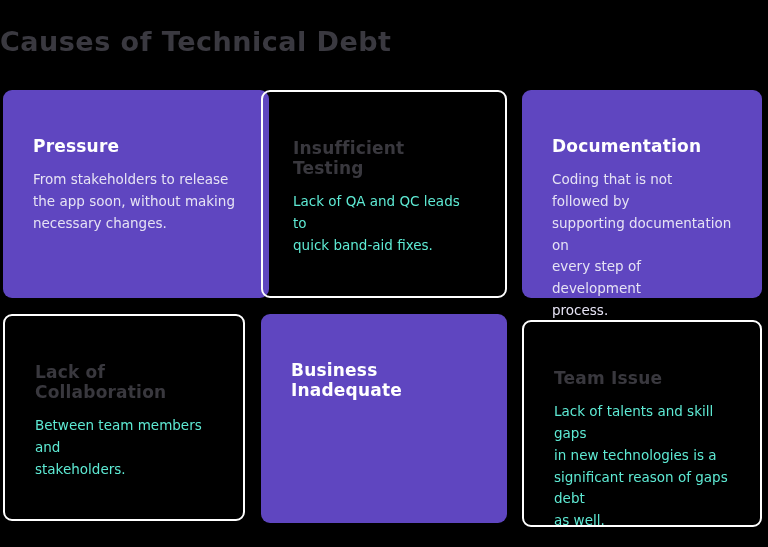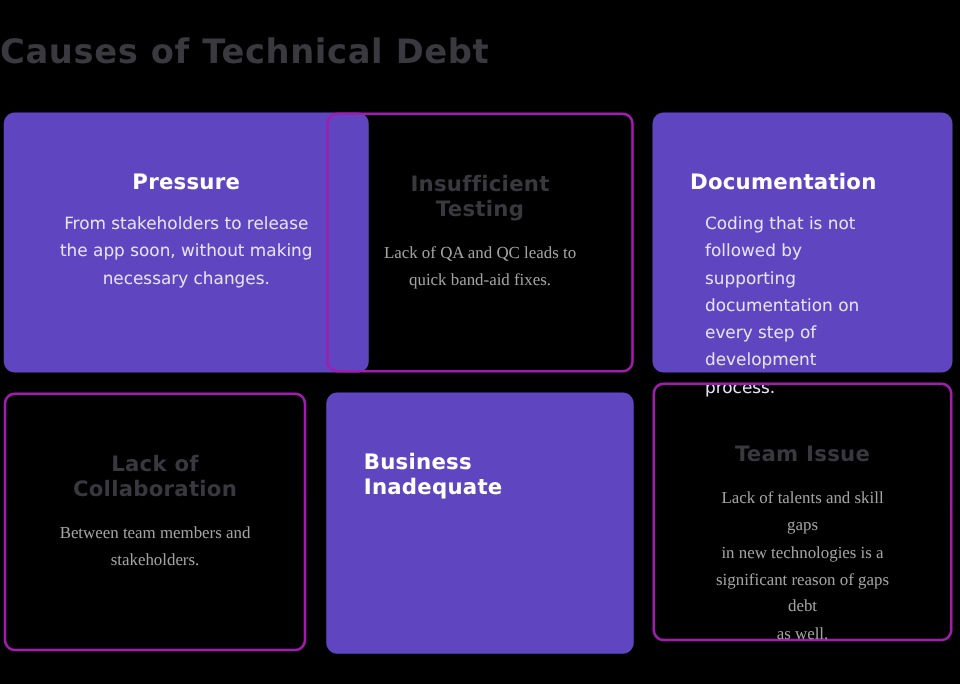--- a/index.html
+++ b/index.html
@@ -58,7 +58,7 @@
   .outline .card-title { color: #39383E; }
   .outline .card-body  { color: #a3a3a3; font-family: Liberation Serif, serif; }
 
-  .c1 { left: 3px;   top: 90px;  width: 292px; height: 208px; text-align: center; }
+  .c1 { left: 3px;   top: 90px;  width: 266px; height: 208px; }
   .c2 { left: 261px; top: 90px;  width: 246px; height: 208px; }
   .c3 { left: 522px; top: 90px;  width: 240px; height: 208px; }
   .c4 { left: 3px;   top: 314px; width: 242px; height: 207px; }

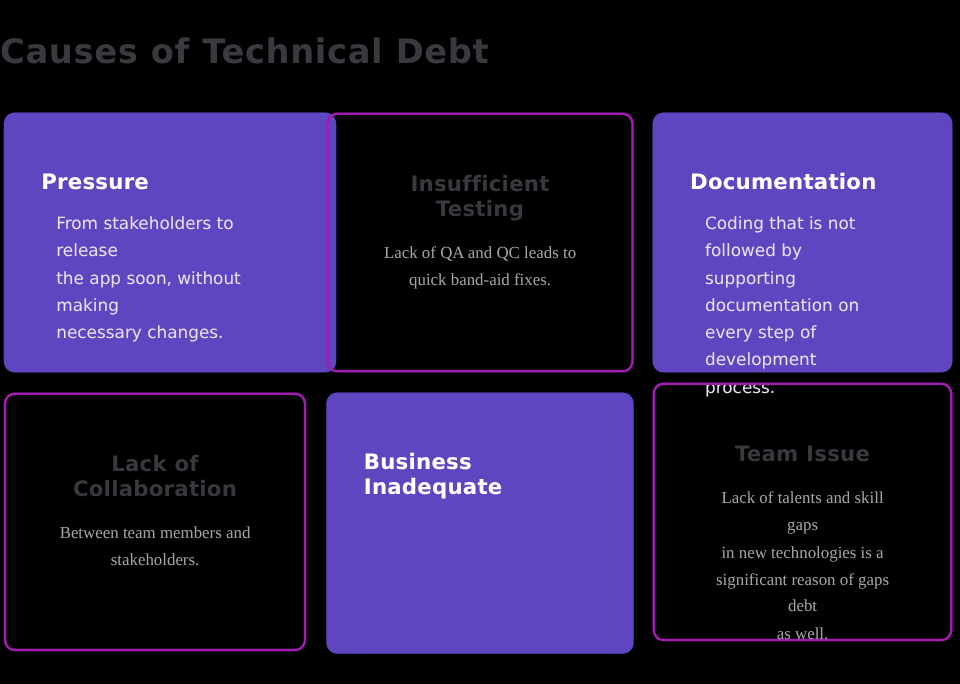--- a/index.html
+++ b/index.html
@@ -38,8 +38,7 @@
   }
   .card.outline {
     background: transparent;
-    border: 2px solid #a21caf;
-    text-align: center;
+    border: 2px solid #ffffff;
   }
   .card-title {
     margin: 0 0 13px 0;

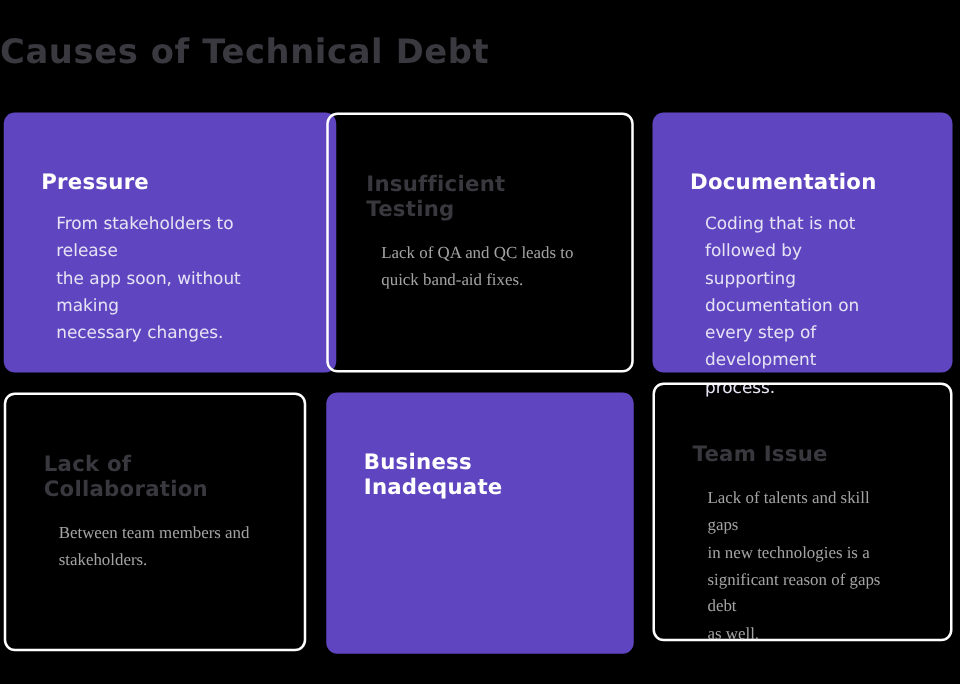--- a/index.html
+++ b/index.html
@@ -47,7 +47,7 @@
     letter-spacing: 0.2px;
   }
   .card-body {
-    margin: 12px;
+    margin: 0;
     font-size: 13.5px;
     line-height: 1.62;
     white-space: pre-line;

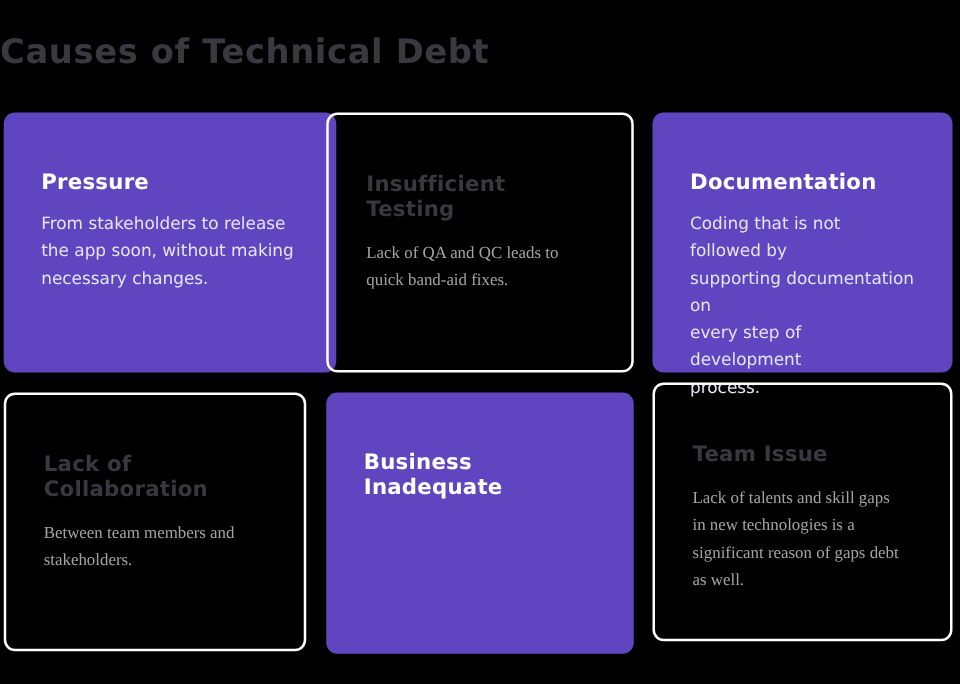--- a/index.html
+++ b/index.html
@@ -55,7 +55,7 @@
   .filled .card-title { color: #FFFFFF; }
   .filled .card-body  { color: #E6E3F4; }
   .outline .card-title { color: #39383E; }
-  .outline .card-body  { color: #a3a3a3; font-family: Liberation Serif, serif; }
+  .outline .card-body  { color: #5eead4; }
 
   .c1 { left: 3px;   top: 90px;  width: 266px; height: 208px; }
   .c2 { left: 261px; top: 90px;  width: 246px; height: 208px; }

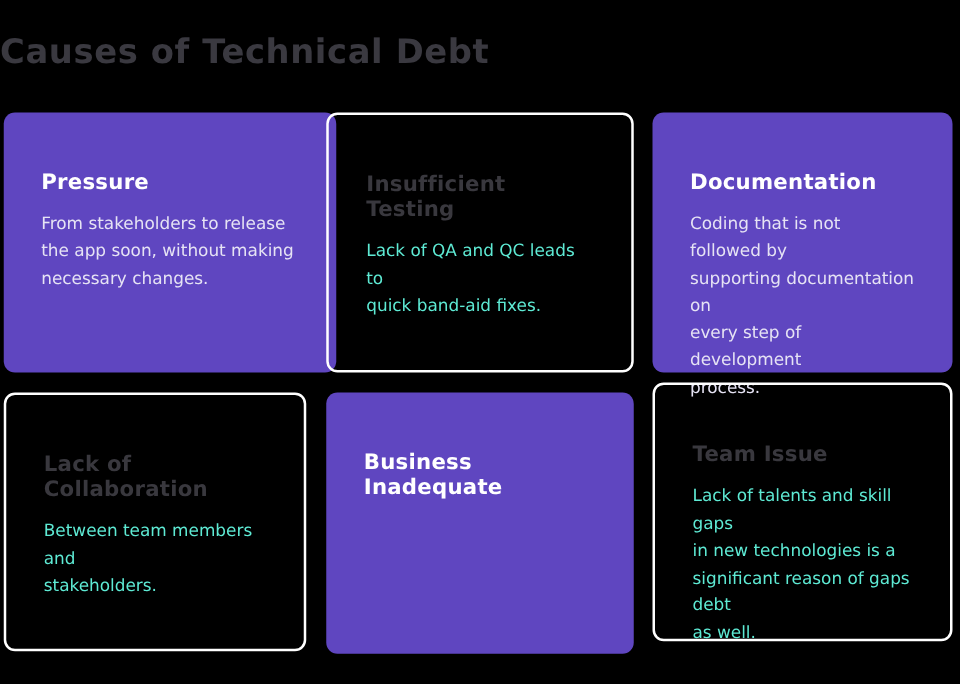--- a/index.html
+++ b/index.html
@@ -62,7 +62,7 @@
   .c3 { left: 522px; top: 90px;  width: 240px; height: 208px; }
   .c4 { left: 3px;   top: 314px; width: 242px; height: 207px; }
   .c5 { left: 261px; top: 314px; width: 246px; height: 209px; }
-  .c6 { left: 522px; top: 306px; width: 240px; height: 207px; }
+  .c6 { left: 522px; top: 320px; width: 240px; height: 207px; }
 </style>
 </head>
 <body>

